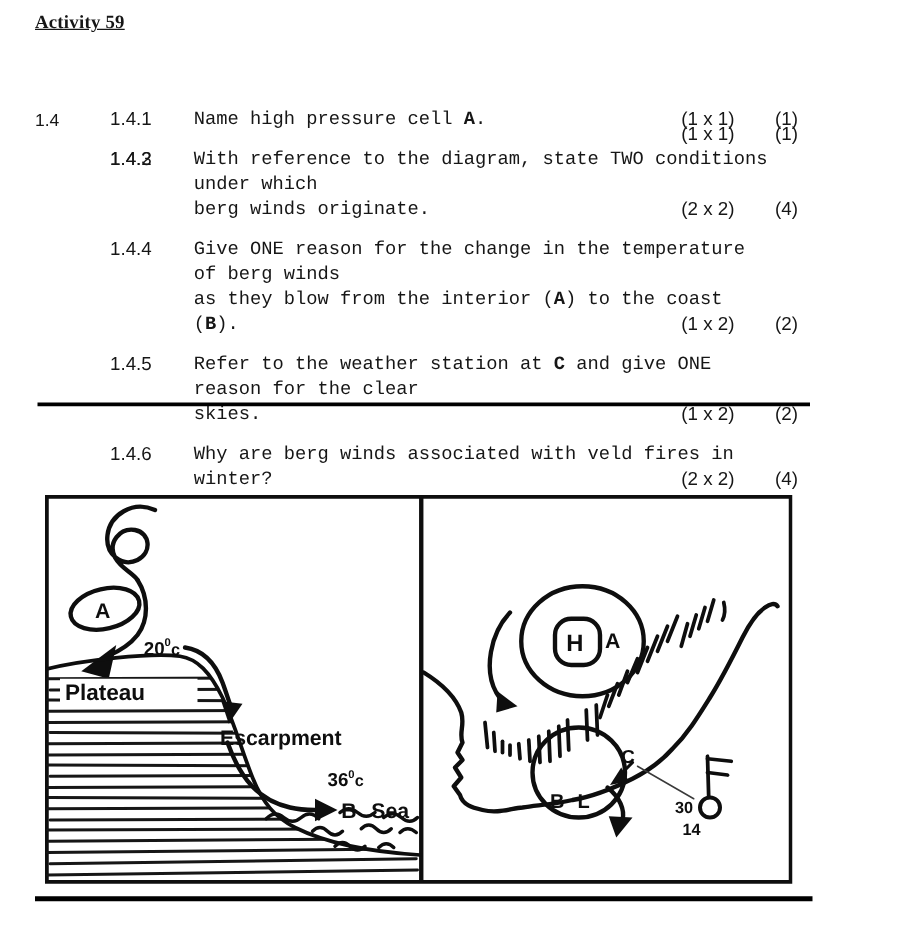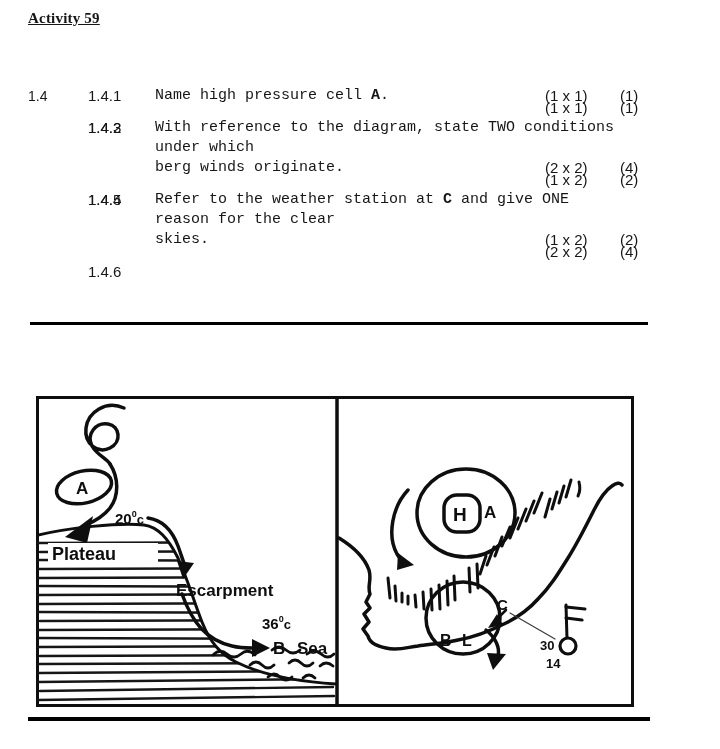--- a/index.html
+++ b/index.html
@@ -54,6 +54,7 @@
     </div>
     <div class="item">
       <span class="inum">1.4.4</span>
+      <div class="itext">Give ONE reason for the change in the temperature of berg winds<br>as they blow from the interior (<b>A</b>) to the coast (<b>B</b>).</div>
       <span class="calc">(1 x 2)</span>
       <span class="marks">(2)</span>
     </div>

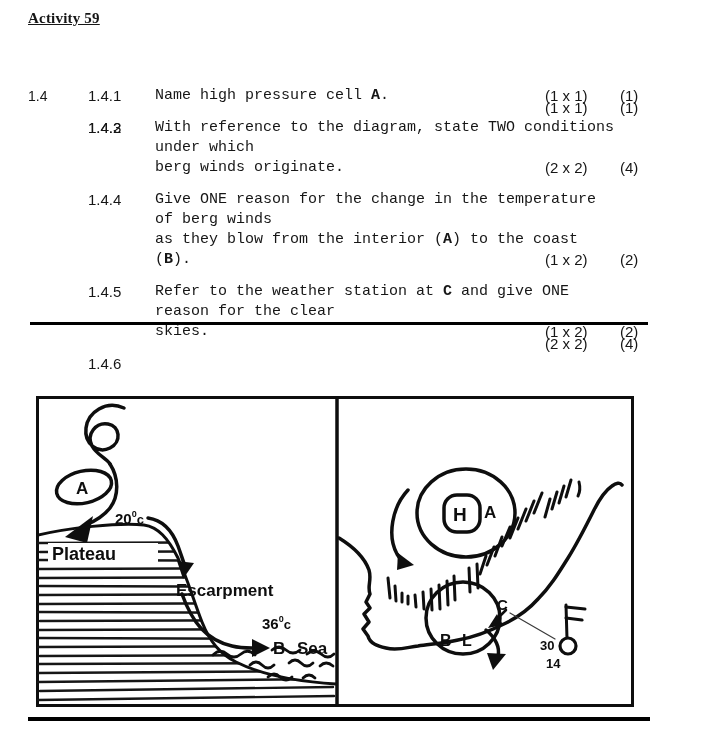--- a/index.html
+++ b/index.html
@@ -66,6 +66,7 @@
     </div>
     <div class="item">
       <span class="inum">1.4.6</span>
+      <div class="itext">Why are berg winds associated with veld fires in winter?</div>
       <span class="calc">(2 x 2)</span>
       <span class="marks">(4)</span>
     </div>

